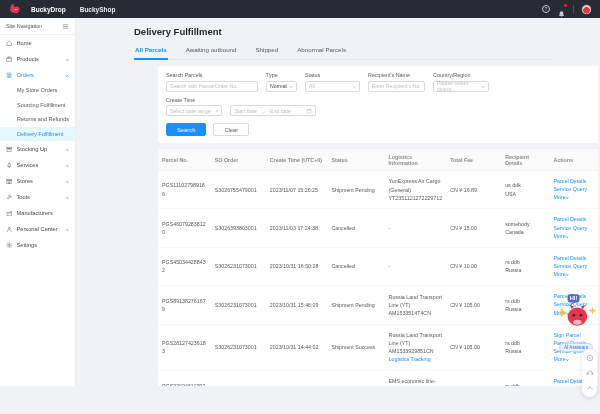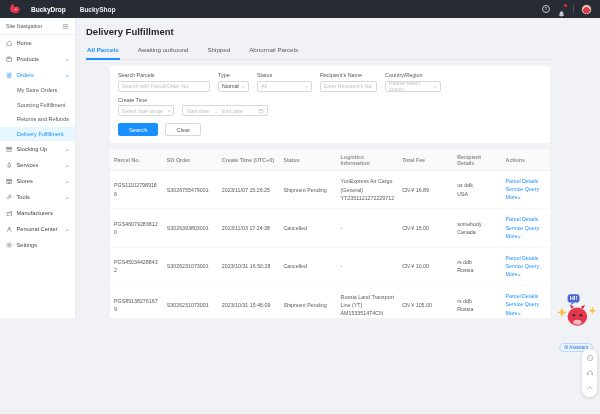--- a/index.html
+++ b/index.html
@@ -24,7 +24,7 @@
   .avatar { width:11px; height:11px; border-radius:50%;
     background: radial-gradient(circle at 50% 60%, #e5364e 0 45%, #e8c8a8 46% 100%); border:1px solid #3a414b; }
   
-  .app { display:flex; height:300px; }
+  .app { display:flex; height:368px;gap:48px; }
   .sidebar { width:76px; background:#fff; flex-shrink:0; border-right:1px solid #ececec; overflow:hidden; }
   .side-head { height:17px; display:flex; align-items:center; justify-content:space-between;
     padding:0 6px; border-bottom:1px solid #f0f0f0; color:#595959; font-size:5.4px; }

